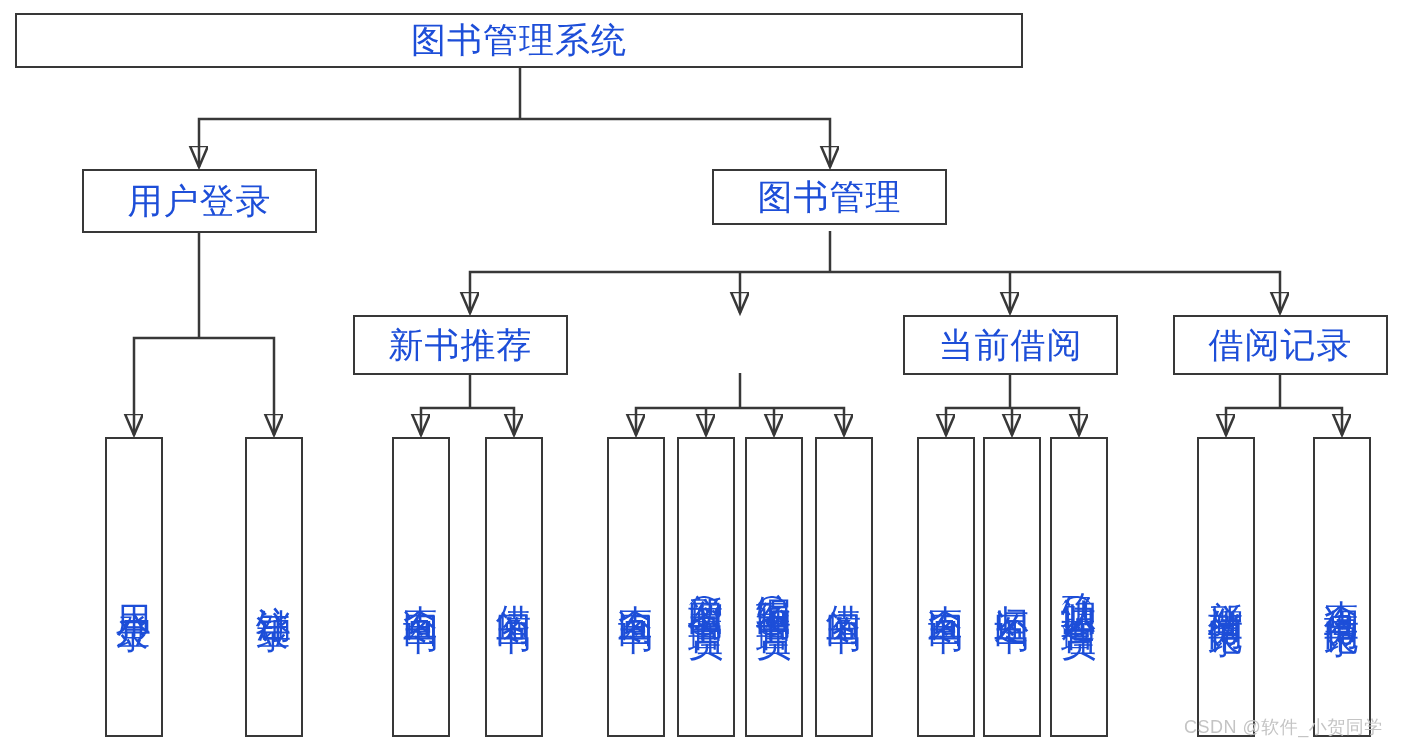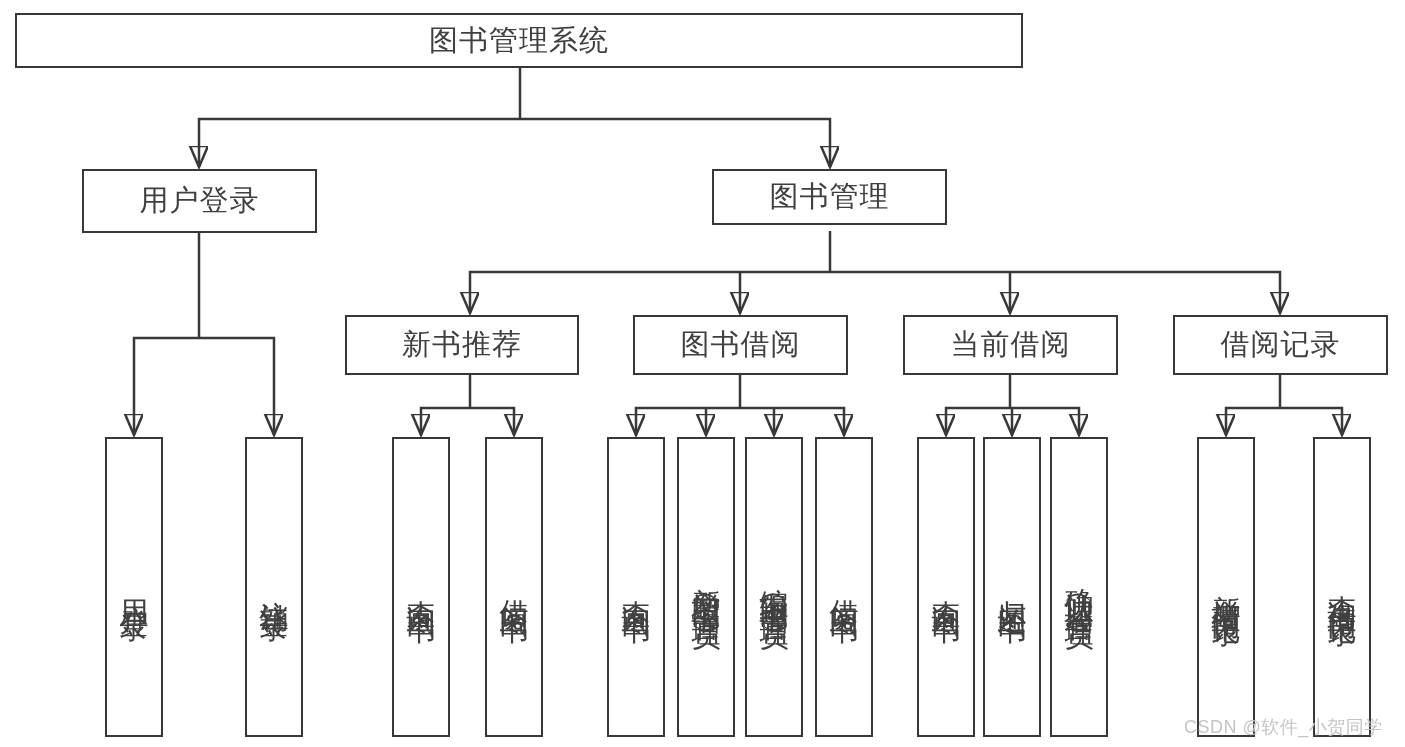--- a/index.html
+++ b/index.html
@@ -26,12 +26,12 @@
     box-sizing: border-box;
     background: #ffffff;
     border: 2.5px solid #383838;
-    color: #404040;
+    color: #1d4ed8;
     display: flex;
     align-items: center;
     justify-content: center;
     z-index: 1;
-    font-size: 29px;
+    font-size: 35px;
   }
   .node.h .lbl {
     white-space: nowrap;

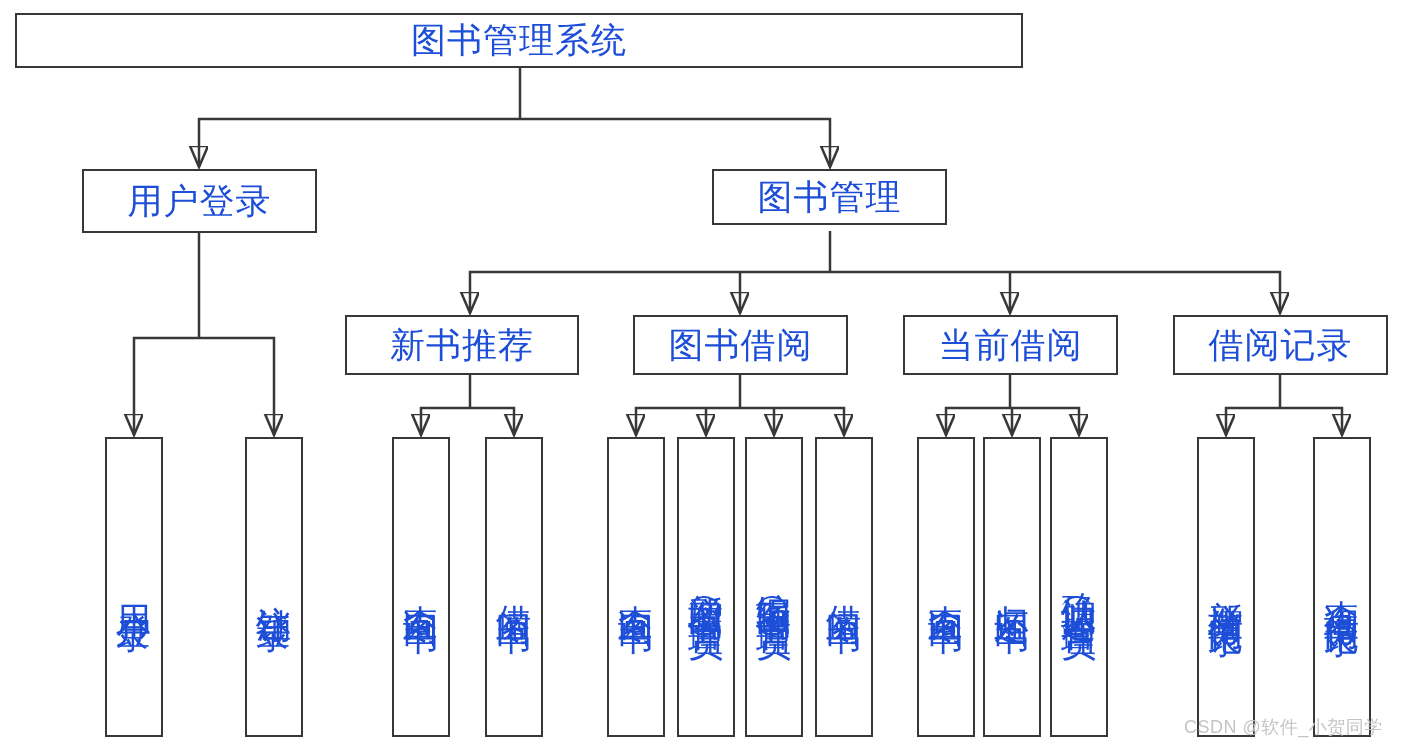--- a/index.html
+++ b/index.html
@@ -111,7 +111,7 @@
     <span class="lbl">注销登录</span>
   </div>
 
-  <div class="node h" style="left:345px;top:315px;width:234px;height:60px">
+  <div class="node h" style="left:353px;top:315px;width:215px;height:60px">
     <span class="lbl">新书推荐</span>
   </div>
   <div class="node h" style="left:633px;top:315px;width:215px;height:60px">

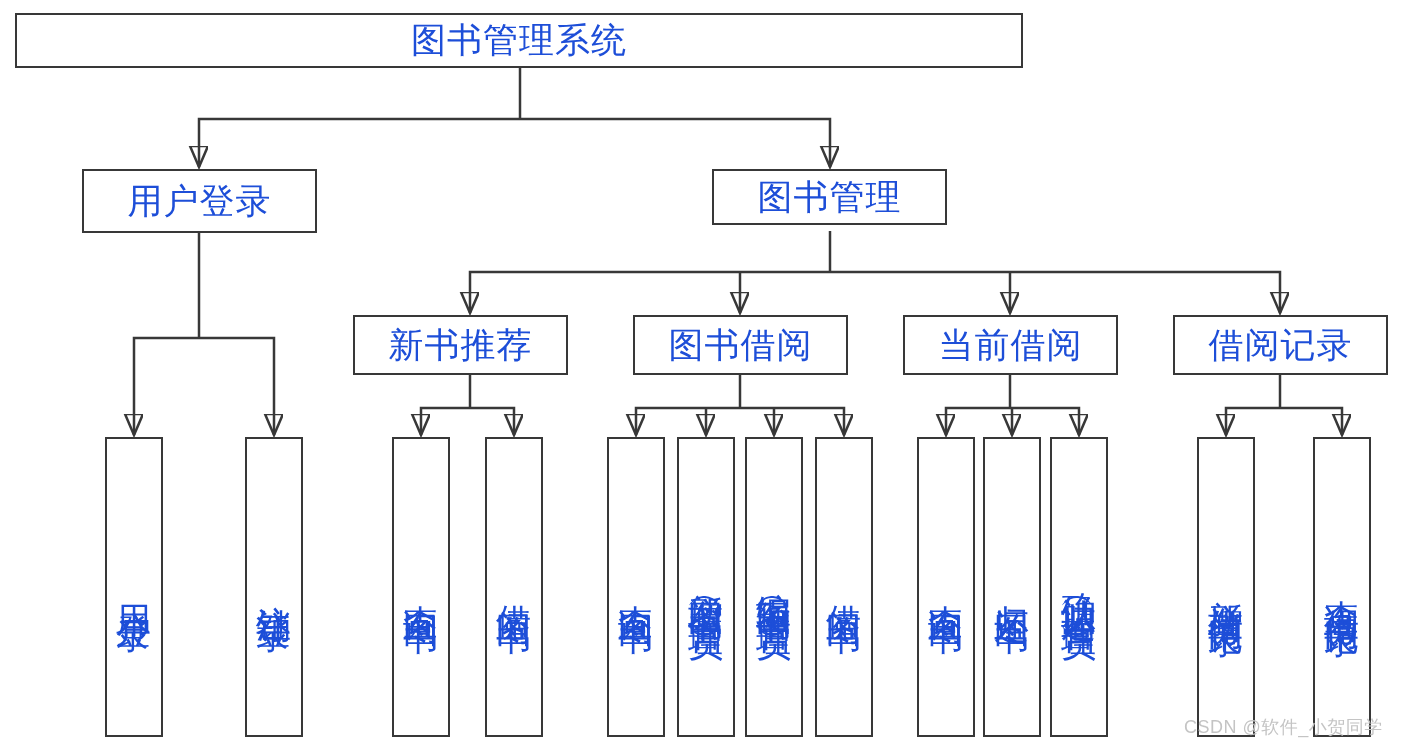--- a/index.html
+++ b/index.html
@@ -114,9 +114,6 @@
   <div class="node h" style="left:353px;top:315px;width:215px;height:60px">
     <span class="lbl">新书推荐</span>
   </div>
-  <div class="node h" style="left:633px;top:315px;width:215px;height:60px">
-    <span class="lbl">图书借阅</span>
-  </div>
   <div class="node h" style="left:1173px;top:315px;width:215px;height:60px">
     <span class="lbl">借阅记录</span>
   </div>

